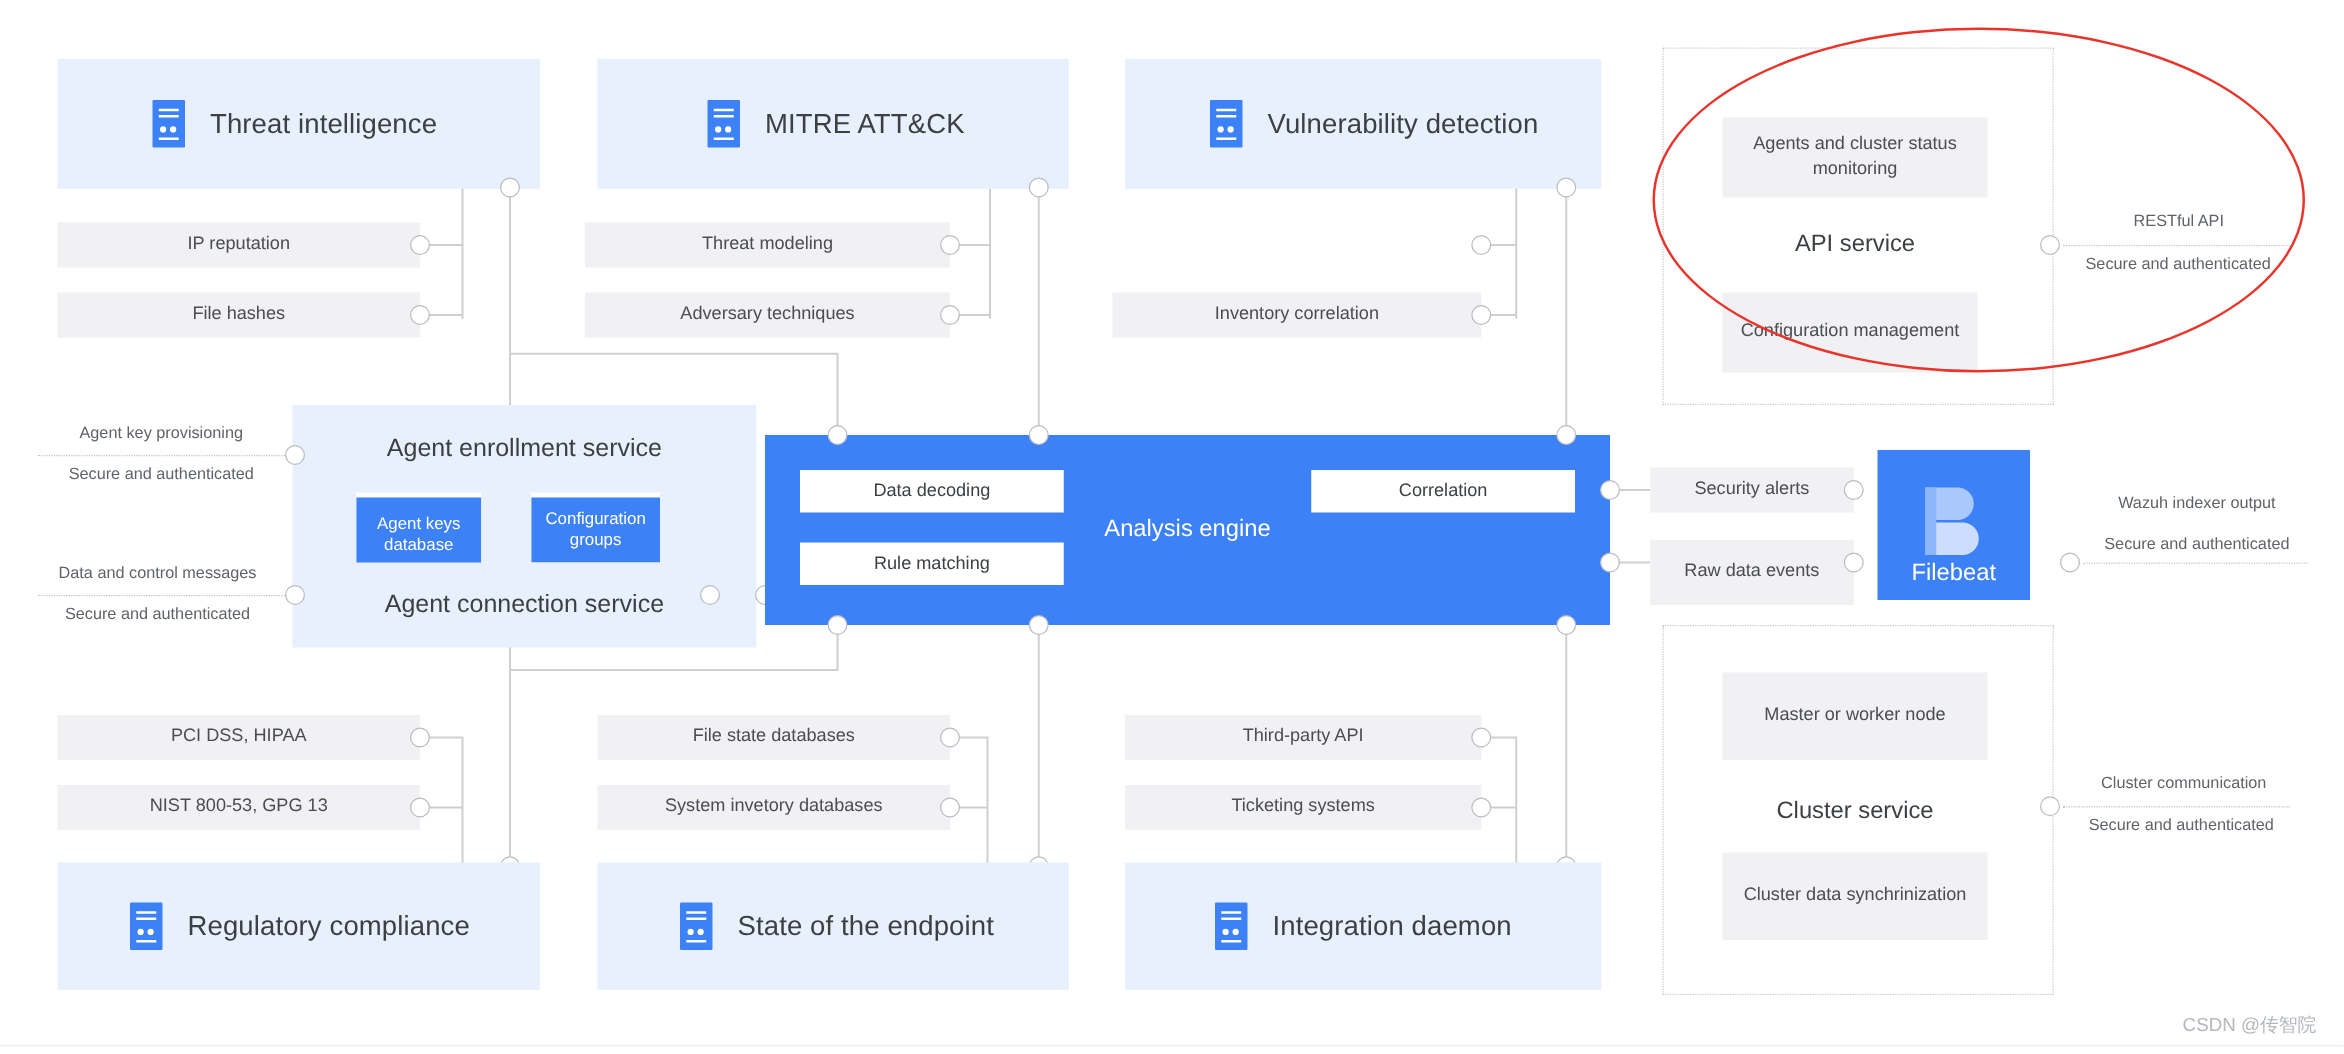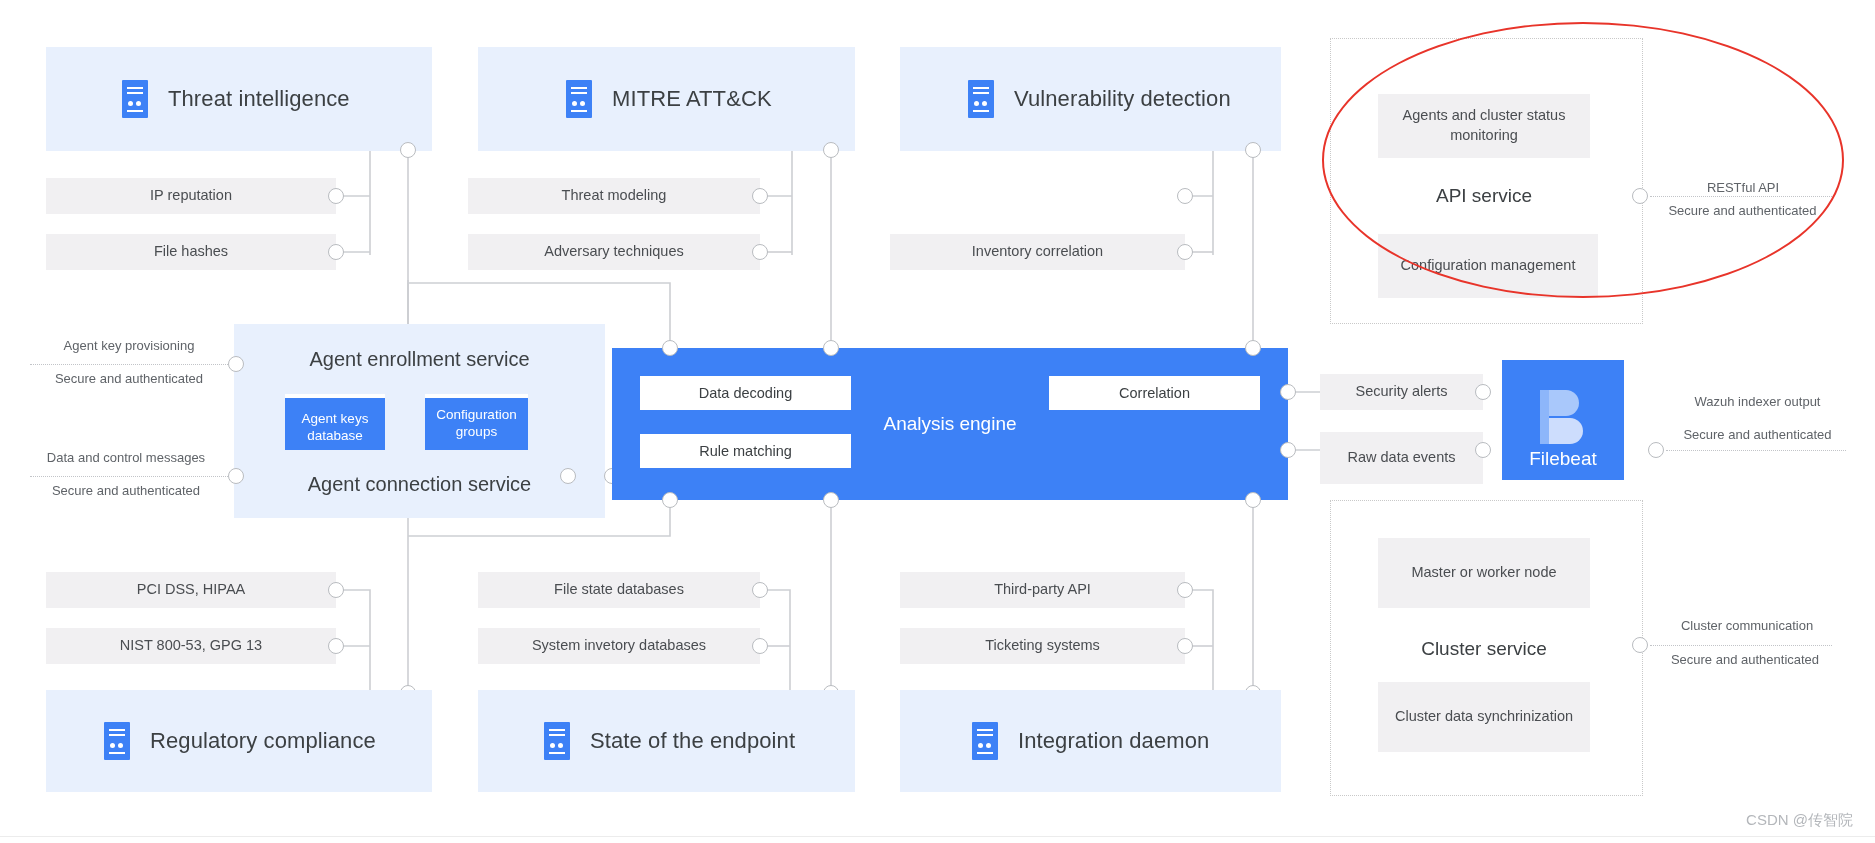--- a/index.html
+++ b/index.html
@@ -174,7 +174,7 @@
   <div class="abs gbox" style="left:1378px;top:234px;width:220px;height:64px;">Configuration management</div>
   <div class="abs dot" style="left:1632px;top:188px;width:16px;height:16px;"></div>
   <div class="abs dashln" style="left:1650px;top:196px;width:182px;"></div>
-  <div class="abs ann" style="left:1648px;top:169px;width:190px;margin-top:11px;">RESTful API</div>
+  <div class="abs ann" style="left:1648px;top:169px;width:190px;">RESTful API</div>
   <div class="abs ann" style="left:1640px;top:203px;width:205px;">Secure and authenticated</div>
   <div class="abs ellipse" style="left:1322px;top:22px;width:522px;height:276px;"></div>
 

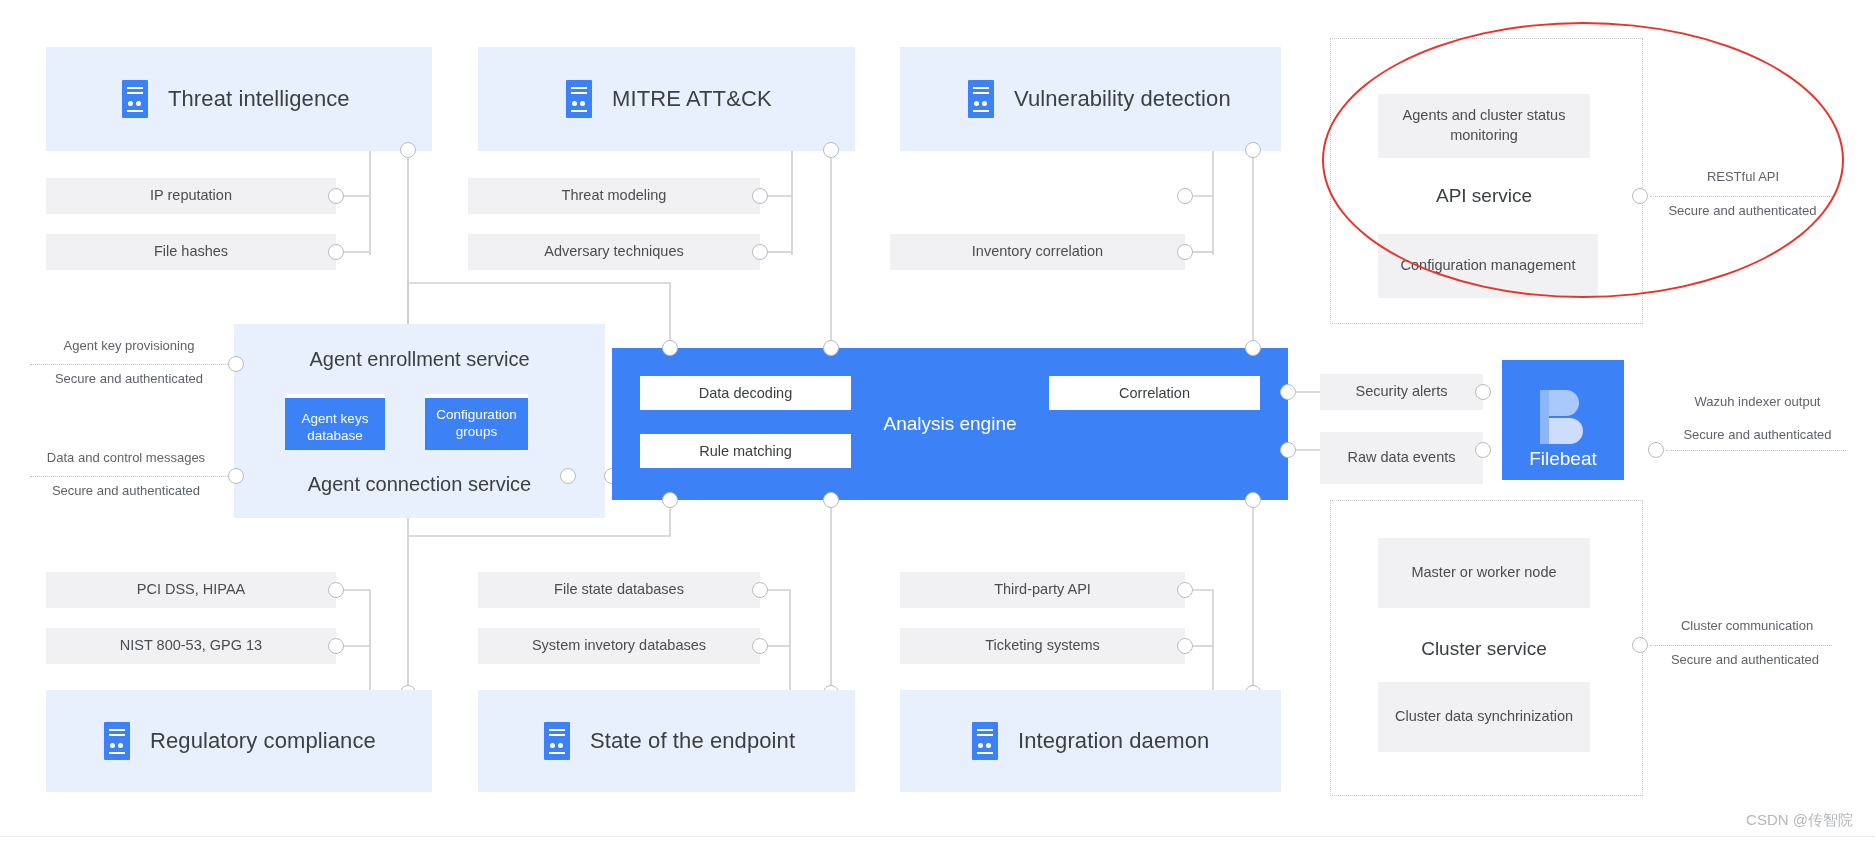--- a/index.html
+++ b/index.html
@@ -171,7 +171,7 @@
   <div class="abs dotbox" style="left:1330px;top:38px;width:313px;height:286px;"></div>
   <div class="abs gbox" style="left:1378px;top:94px;width:212px;height:64px;">Agents and cluster status monitoring</div>
   <div class="abs svc-name" style="left:1378px;top:185px;width:212px;">API service</div>
-  <div class="abs gbox" style="left:1378px;top:234px;width:220px;height:64px;">Configuration management</div>
+  <div class="abs gbox" style="left:1378px;top:234px;width:204px;height:64px;">Configuration management</div>
   <div class="abs dot" style="left:1632px;top:188px;width:16px;height:16px;"></div>
   <div class="abs dashln" style="left:1650px;top:196px;width:182px;"></div>
   <div class="abs ann" style="left:1648px;top:169px;width:190px;">RESTful API</div>

